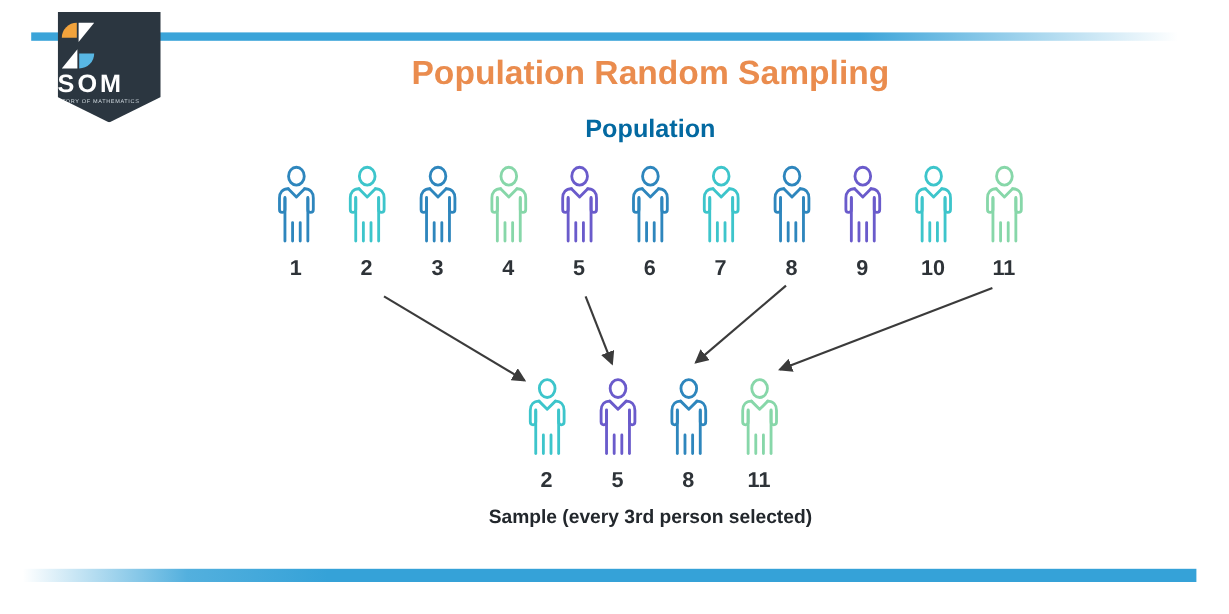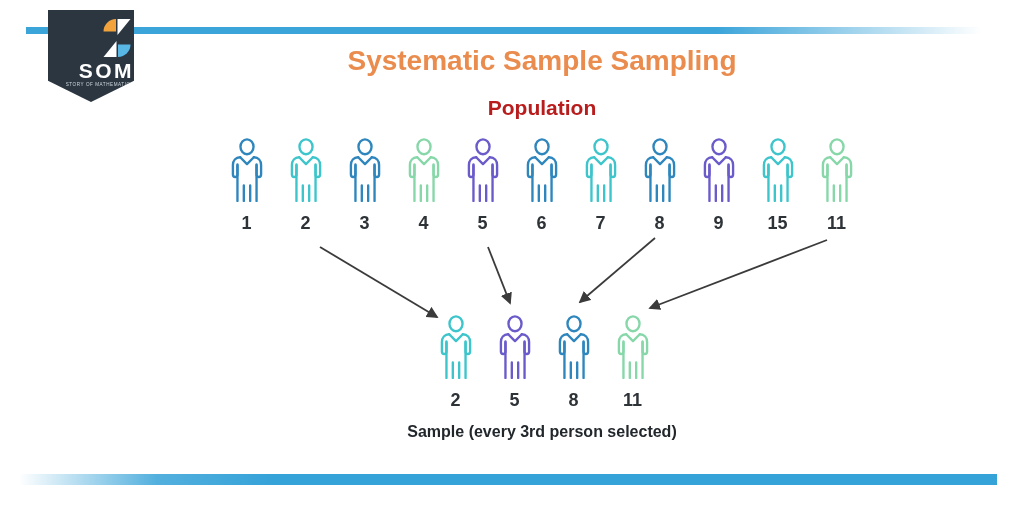--- a/index.html
+++ b/index.html
@@ -20,7 +20,7 @@
   .badge{
     position:absolute;left:48px;top:10px;width:86px;height:92px;background:#2B3640;
     clip-path:polygon(0 0,100% 0,100% 77%,50% 100%,0 77%);
-    display:flex;flex-direction:column;align-items:flex-end;z-index:3;
+    display:flex;flex-direction:column;align-items:flex-start;z-index:3;
   }
   .badge .mark{margin-top:8px;}
   .badge .wordmark{color:#ffffff;font-size:21px;font-weight:700;letter-spacing:2.5px;line-height:1;margin-top:2px;}

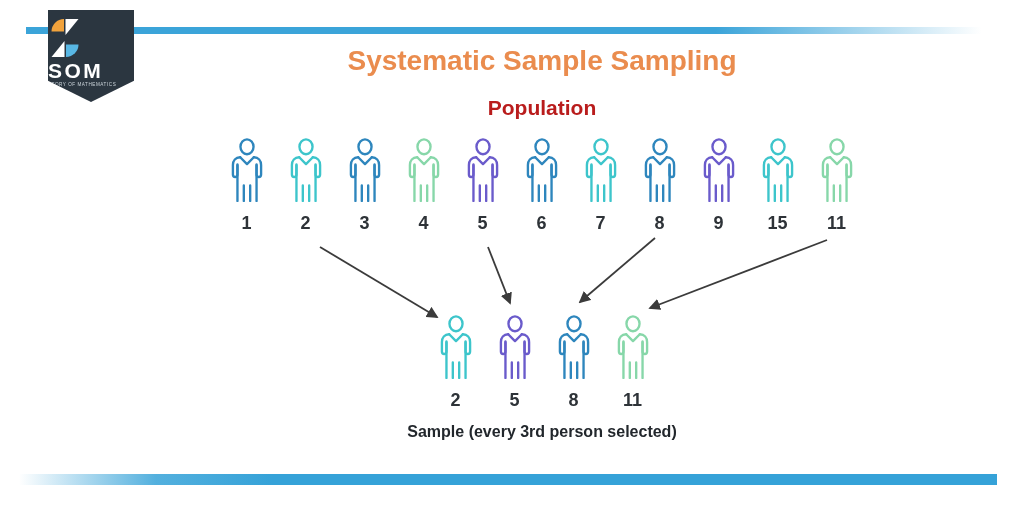--- a/index.html
+++ b/index.html
@@ -73,7 +73,7 @@
     <div class="tagline">STORY OF MATHEMATICS</div>
   </div>
 
-  <div class="centerband main-title">Systematic Sample Sampling</div>
+  <div class="centerband main-title">Population Random Sampling</div>
 
   <div class="centerband pop-heading">Population</div>
 

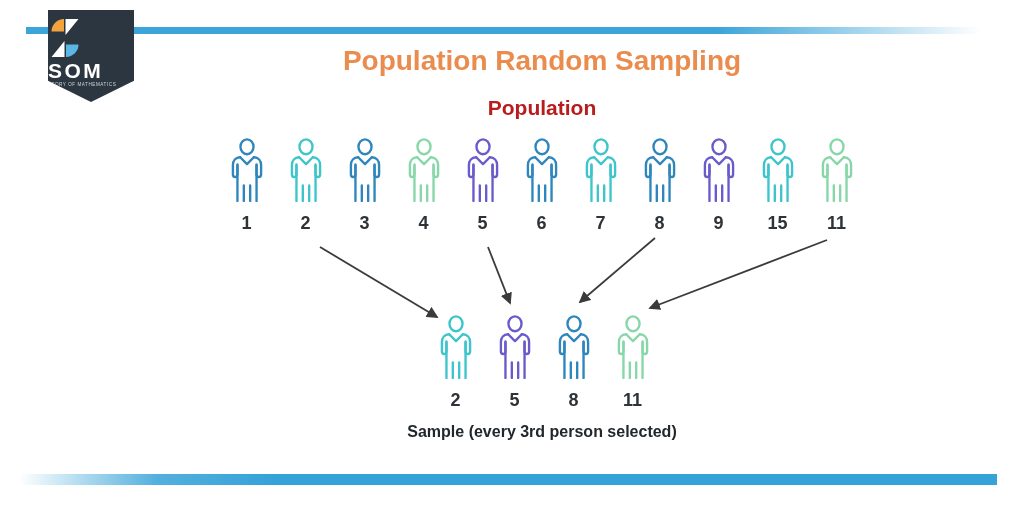--- a/index.html
+++ b/index.html
@@ -28,7 +28,7 @@
   
   .centerband{position:absolute;left:60px;width:964px;text-align:center;}
   .main-title{top:45px;font-size:28px;font-weight:700;color:#EA8C4E;}
-  .pop-heading{top:96px;font-size:21px;font-weight:700;color:#b91c1c;}
+  .pop-heading{top:96px;font-size:21px;font-weight:700;color:#0369a1;}
   .sample-caption{top:423px;font-size:16px;font-weight:700;color:#22272C;}
   
   .pop-row{position:absolute;left:217px;top:134px;display:flex;}

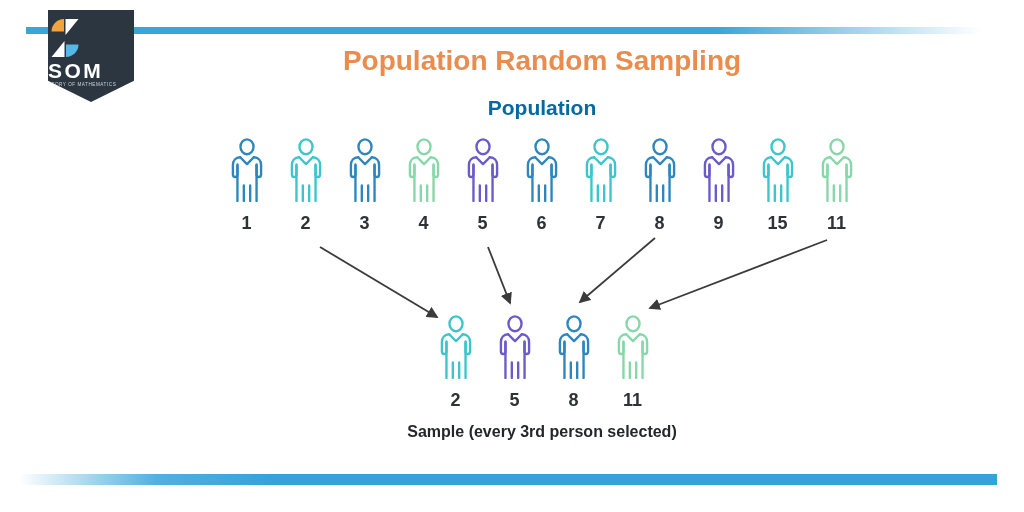--- a/index.html
+++ b/index.html
@@ -136,7 +136,7 @@
       <svg class="person" style="color: rgb(61, 197, 203);">
           <use href="#person-glyph"></use>
         </svg>
-      <div class="pnum">15</div>
+      <div class="pnum">10</div>
     </div>
     <div class="person-cell">
       <svg class="person" style="color: rgb(135, 215, 169);">

